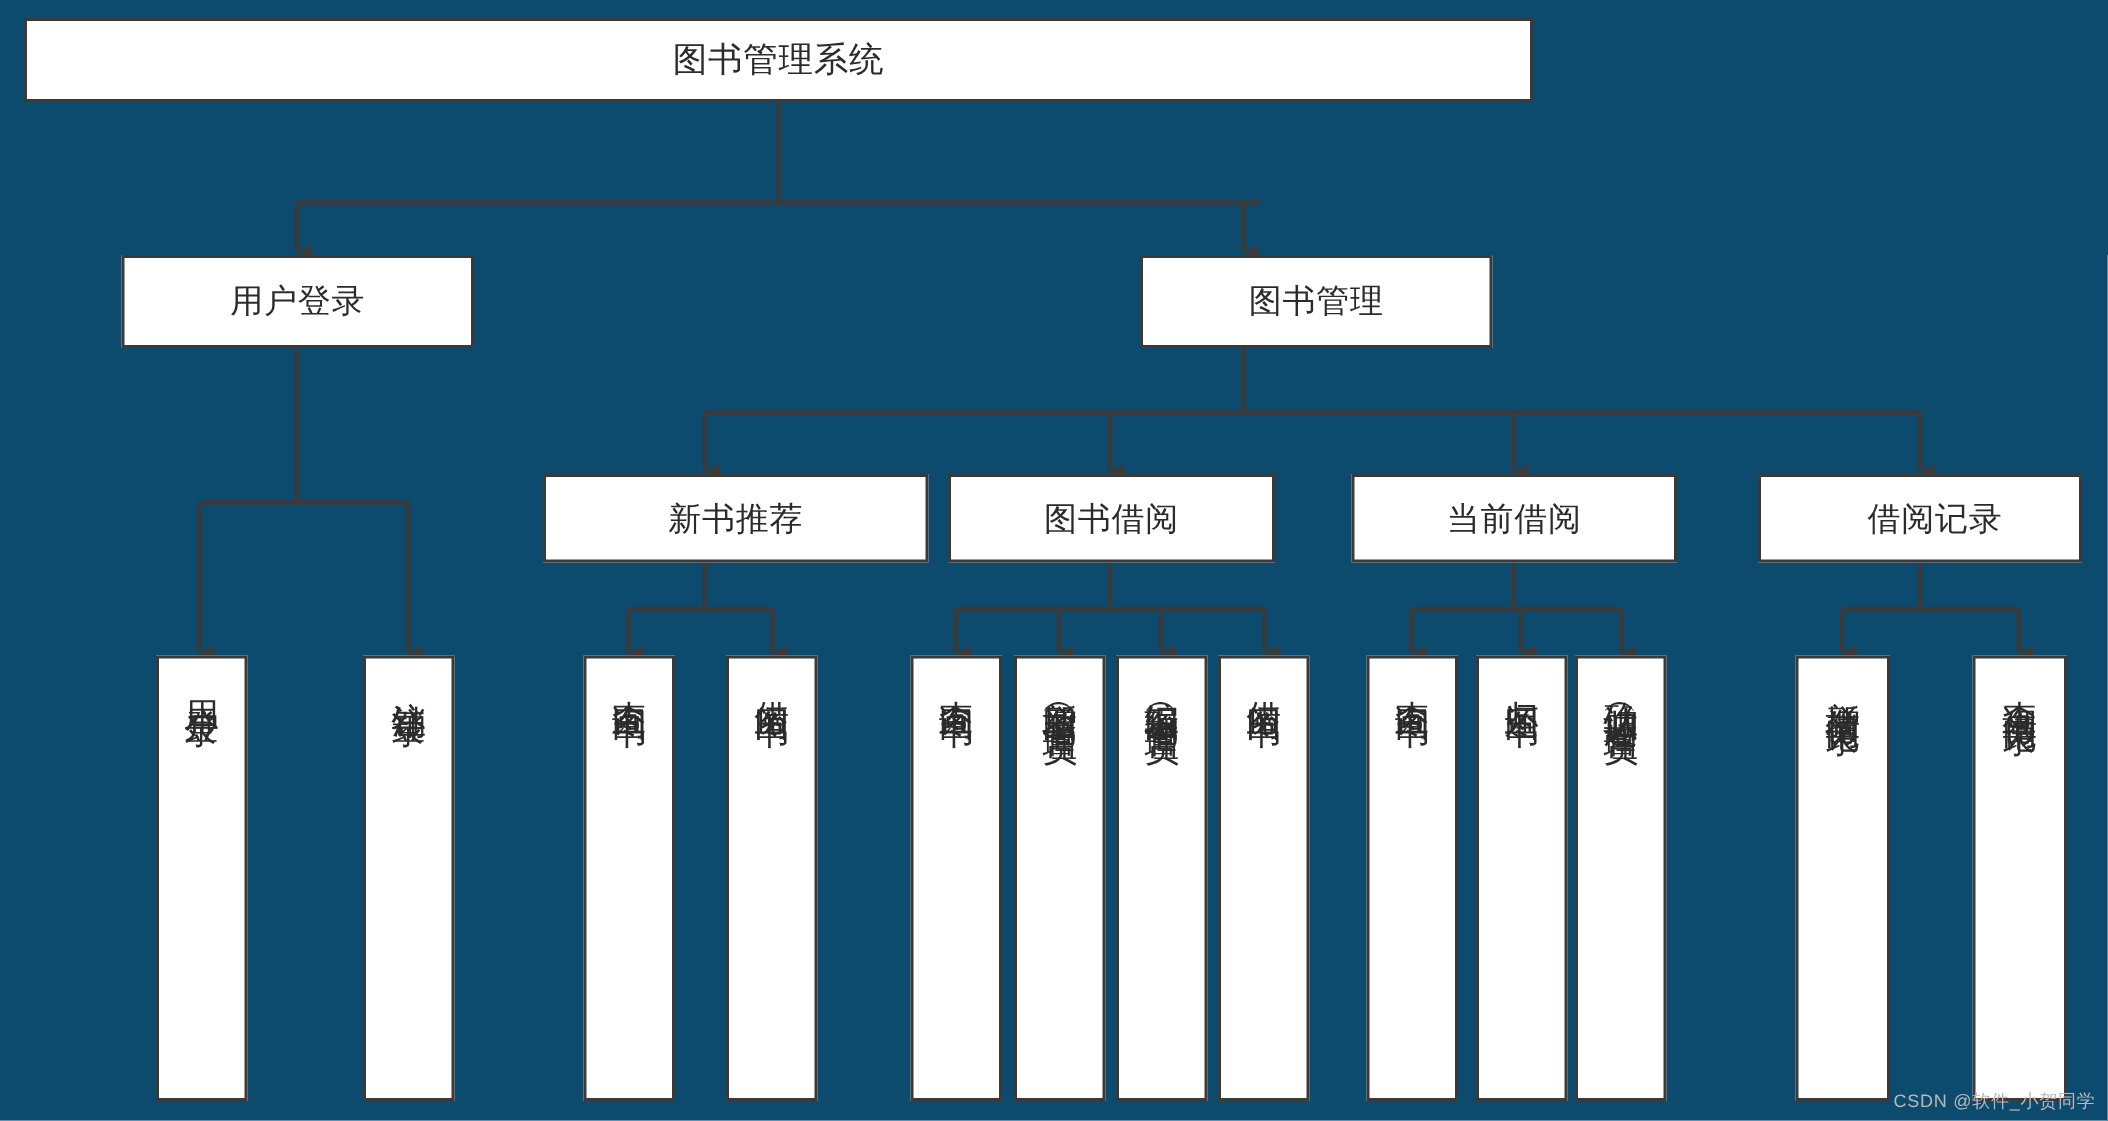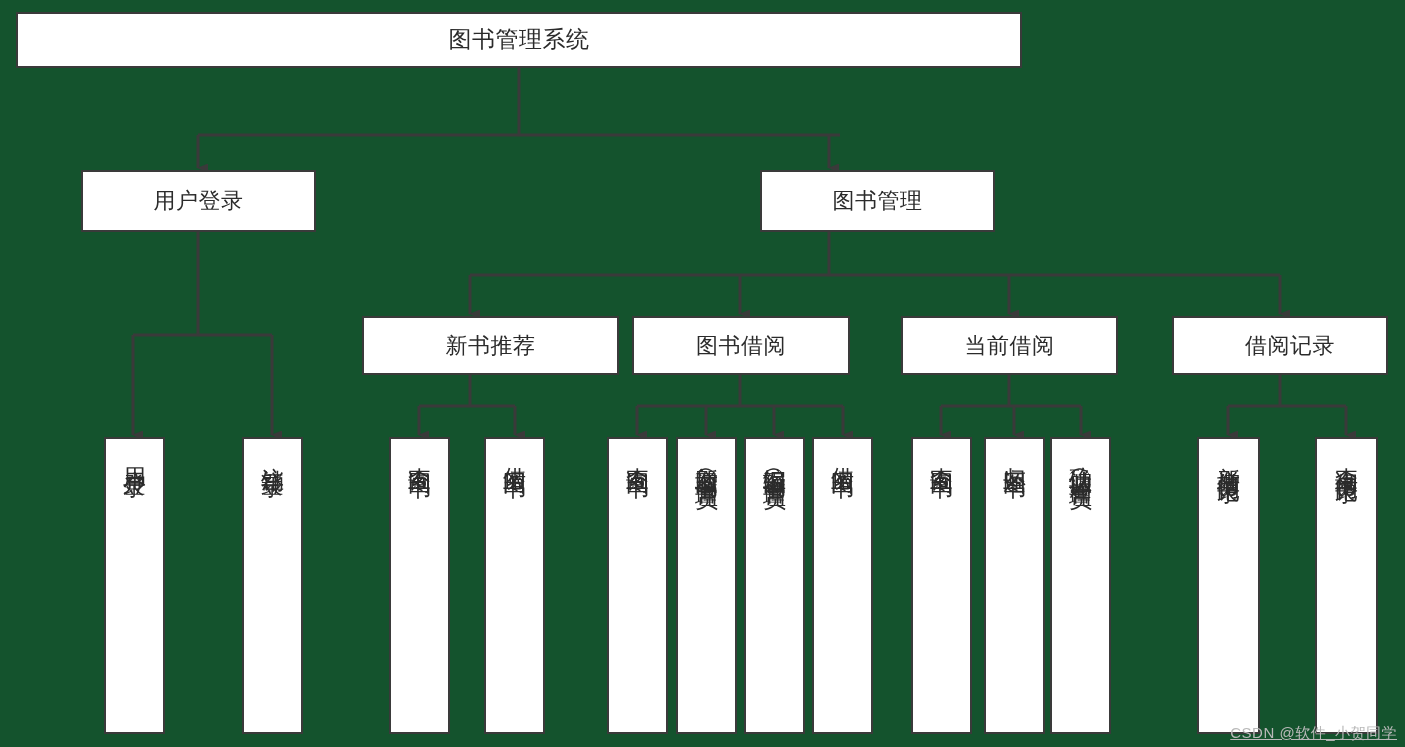--- a/index.html
+++ b/index.html
@@ -4,7 +4,7 @@
 <style>
   html,body{margin:0;padding:0;background:#ffffff;}
   body{width:1405px;height:747px;overflow:hidden;font-family:"Liberation Sans","DejaVu Sans",sans-serif;}
-  #stage{position:relative;width:1405px;height:747px;background:#14532d;}
+  #stage{position:relative;width:1405px;height:747px;background:#0c4a6e;}
   svg.links{position:absolute;left:0;top:0;width:1405px;height:747px;pointer-events:none;}
 
   .node{

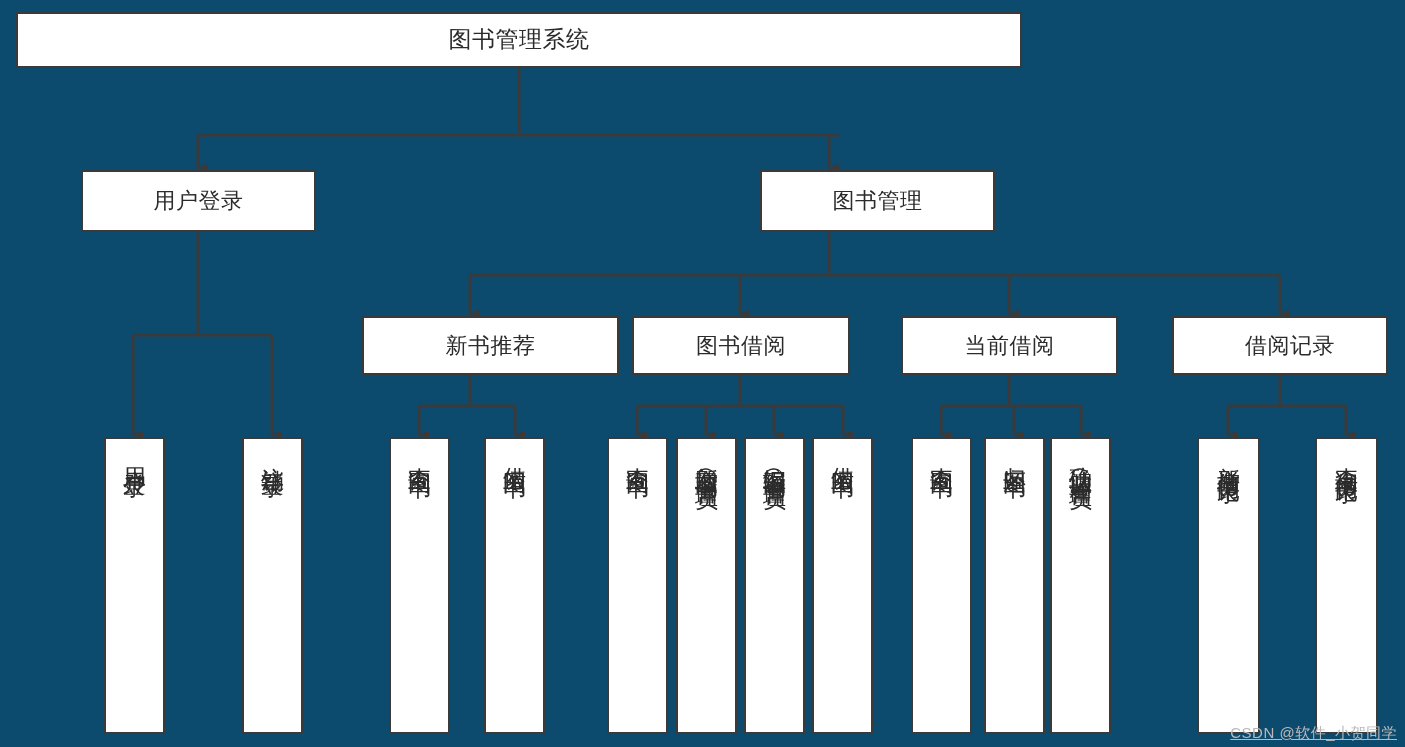--- a/index.html
+++ b/index.html
@@ -49,11 +49,10 @@
     position:absolute;
     right:8px;
     bottom:4px;
-    font-size:15px;
+    font-size:12px;
     color:#b9b9b9;
     white-space:nowrap;
     letter-spacing:0.5px;
-    text-decoration:underline;
   }
 </style>
 </head>

